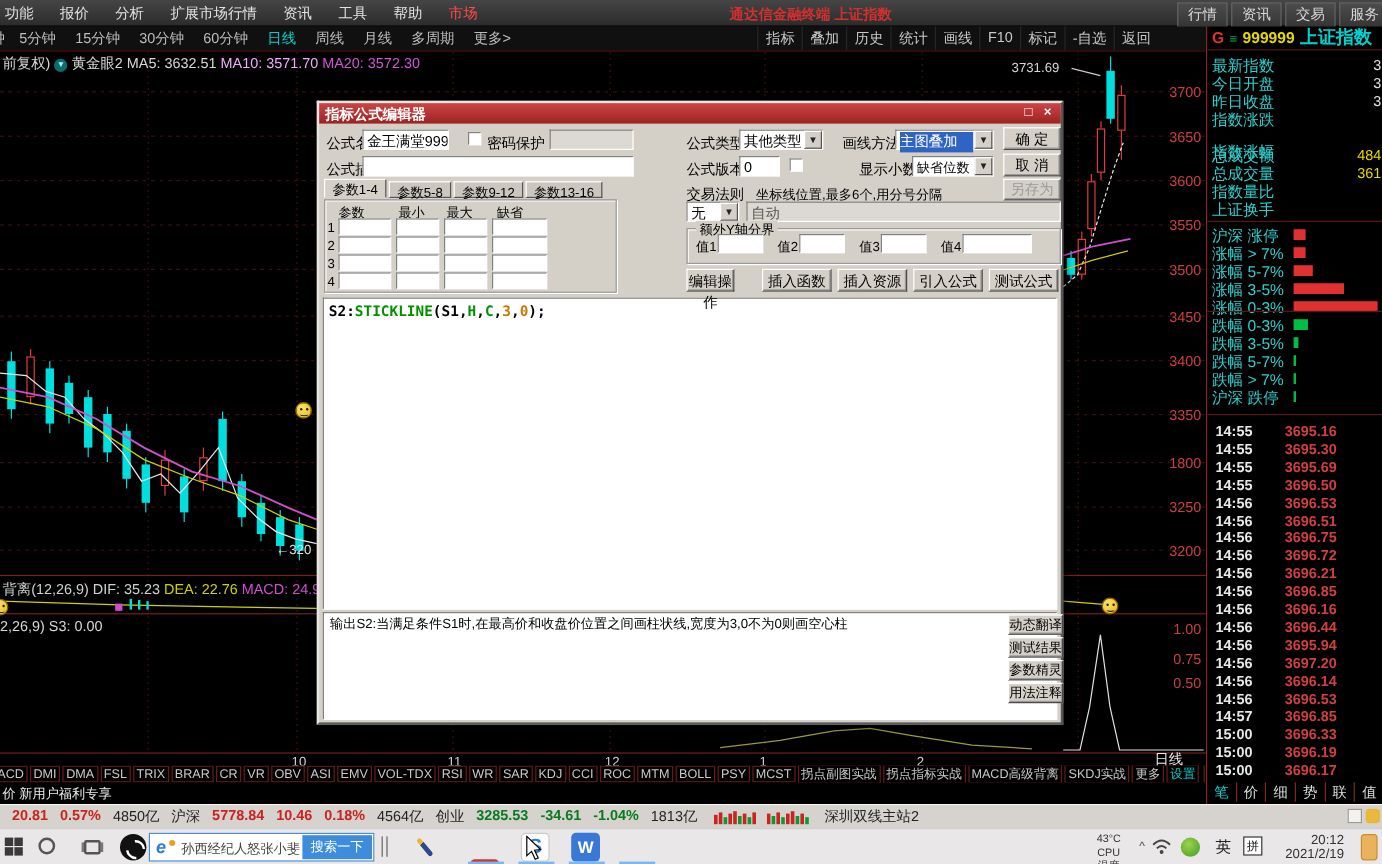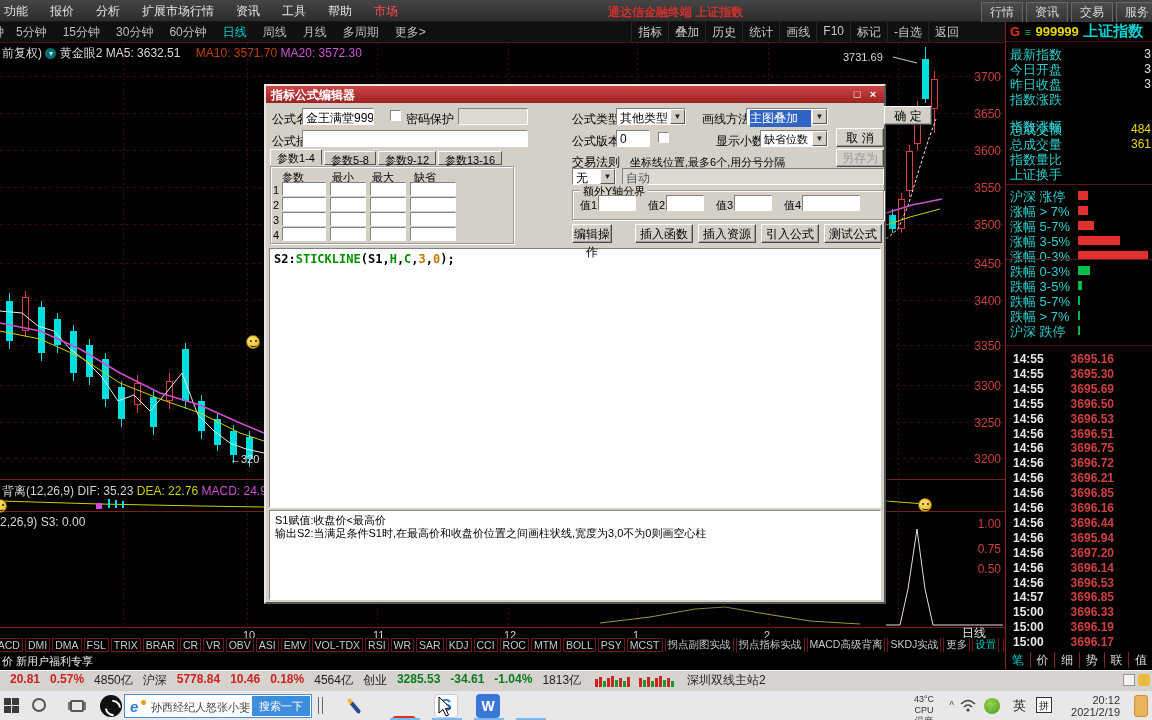--- a/index.html
+++ b/index.html
@@ -36,7 +36,7 @@
   .axis-lbl { position:absolute; color:#c84040; font-size:12px; width:40px; text-align:right; }
   .xaxis-lbl { position:absolute; top:586px; color:#cfcfcf; font-size:11px; }
   #infoline { position:absolute; left:2px; top:2px; font-size:12px; white-space:nowrap; }
-  #infoline .w { color:#d8d8d8; } #infoline .y { color:#c2410c;margin-left:12px; } #infoline .m { color:#d255d2; }
+  #infoline .w { color:#d8d8d8; } #infoline .y { color:#f0abfc; } #infoline .m { color:#d255d2; }
   .dd-circle { display:inline-block; width:11px; height:11px; border-radius:50%; background:#0a6e6e; color:#aef; font-size:7px; text-align:center; line-height:11px; vertical-align:1px; }
   .candle-wick { position:absolute; width:1px; }
   .candle-body { position:absolute; width:7px; }

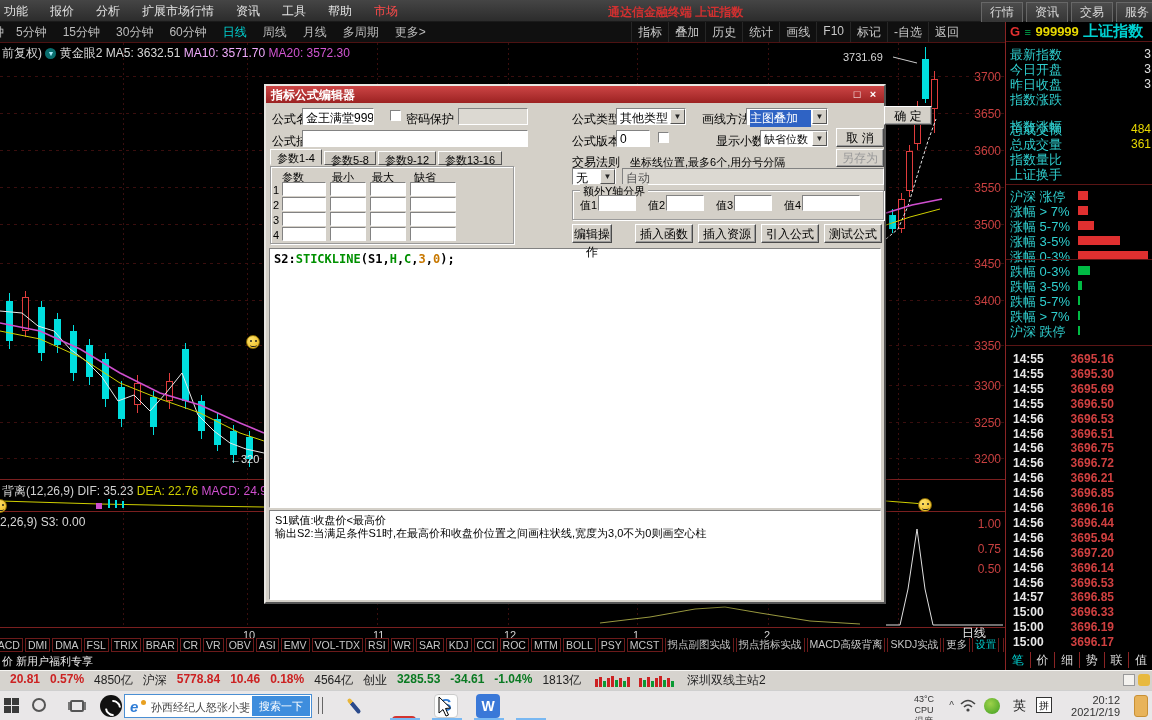--- a/index.html
+++ b/index.html
@@ -689,7 +689,7 @@
       <span class="txt sel">主图叠加</span>
         <span class="arr">▼</span>
     </div>
-    <div class="dbtn" style="left:570px;top:20px;width:48px;height:19px;line-height:18px;margin-left:48px;">确 定</div>
+    <div class="dbtn" style="left:570px;top:20px;width:48px;height:19px;line-height:18px;">确 定</div>
 
     <div class="dlbl" style="left:6px;top:47px;">公式描述</div>
     <div class="din" style="left:36px;top:44px;width:226px;height:17px;"></div>

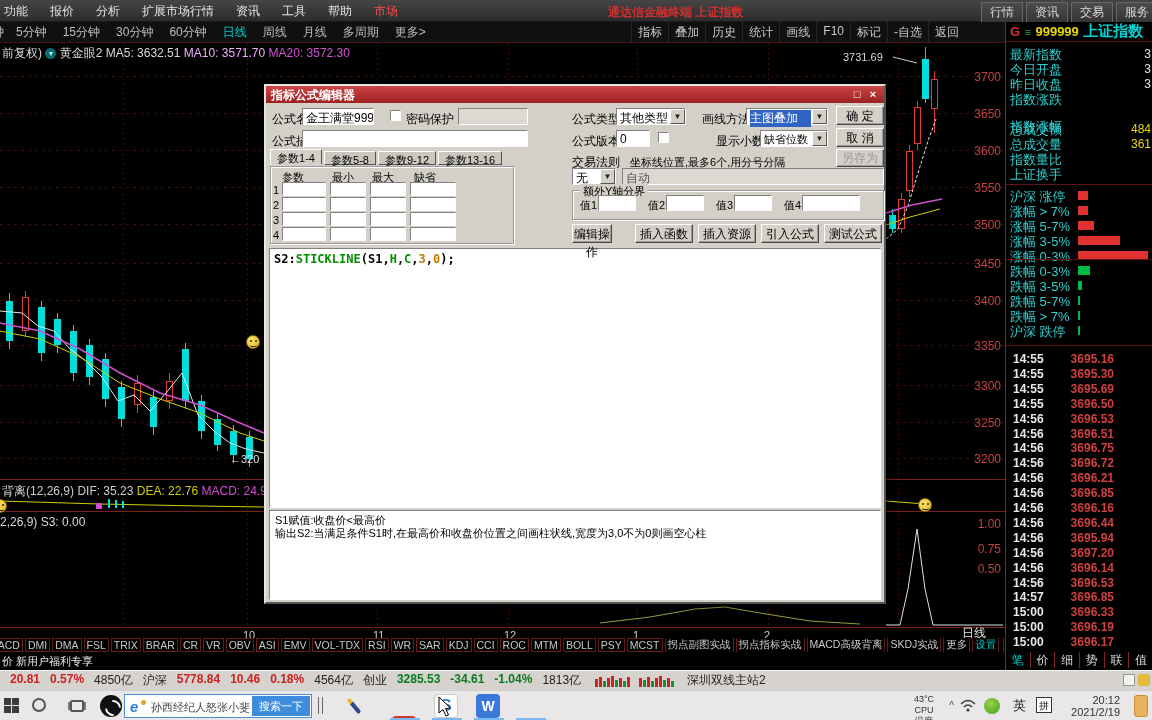--- a/index.html
+++ b/index.html
@@ -329,7 +329,7 @@
         <div class="axis-lbl" style="right: 4px; top: 214px;">3450</div>
         <div class="axis-lbl" style="right: 4px; top: 251px;">3400</div>
         <div class="axis-lbl" style="right: 4px; top: 296px;">3350</div>
-        <div class="axis-lbl" style="right: 4px; top: 336px;">3300</div>
+        <div class="axis-lbl" style="right: 4px; top: 336px;">1800</div>
         <div class="axis-lbl" style="right: 4px; top: 373px;">3250</div>
         <div class="axis-lbl" style="right: 4px; top: 409px;">3200</div>
       </div>

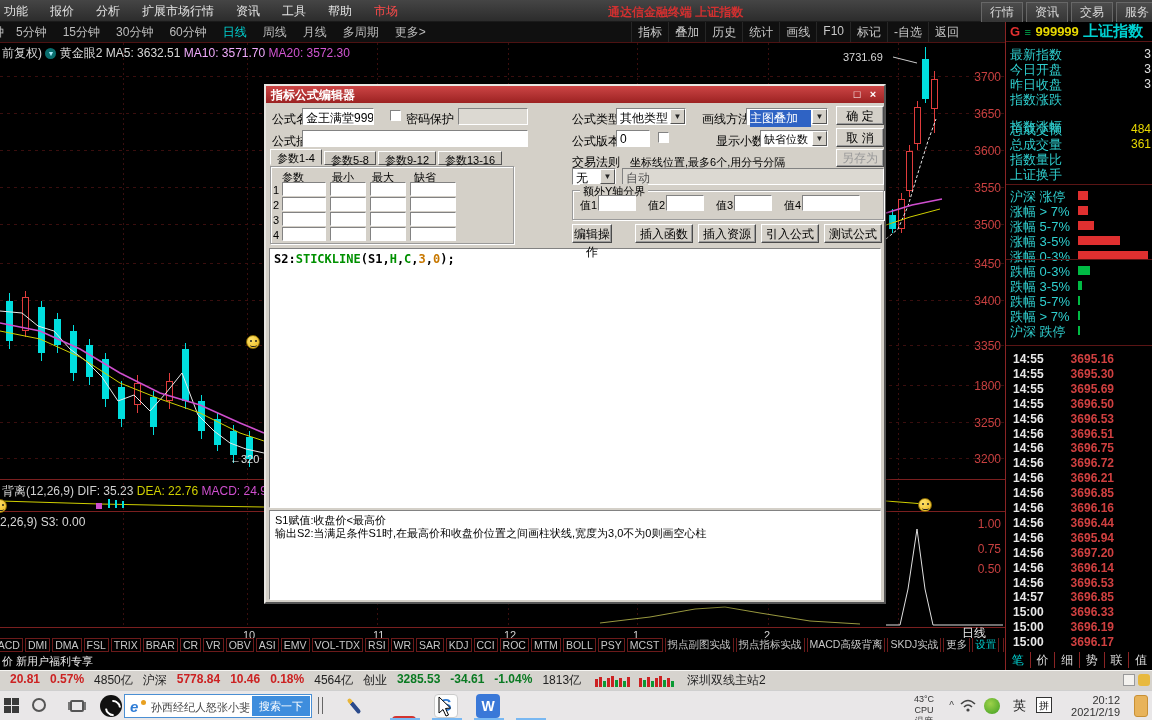--- a/index.html
+++ b/index.html
@@ -728,7 +728,6 @@
       </div>
 
     <div id="desc-area">
-        <div>S1赋值:收盘价&lt;最高价</div>
         <div>输出S2:当满足条件S1时,在最高价和收盘价位置之间画柱状线,宽度为3,0不为0则画空心柱</div>
       </div>
   <div class="dtab" style="left: 4px; top: 63px; width: 52px;">参数1-4</div>

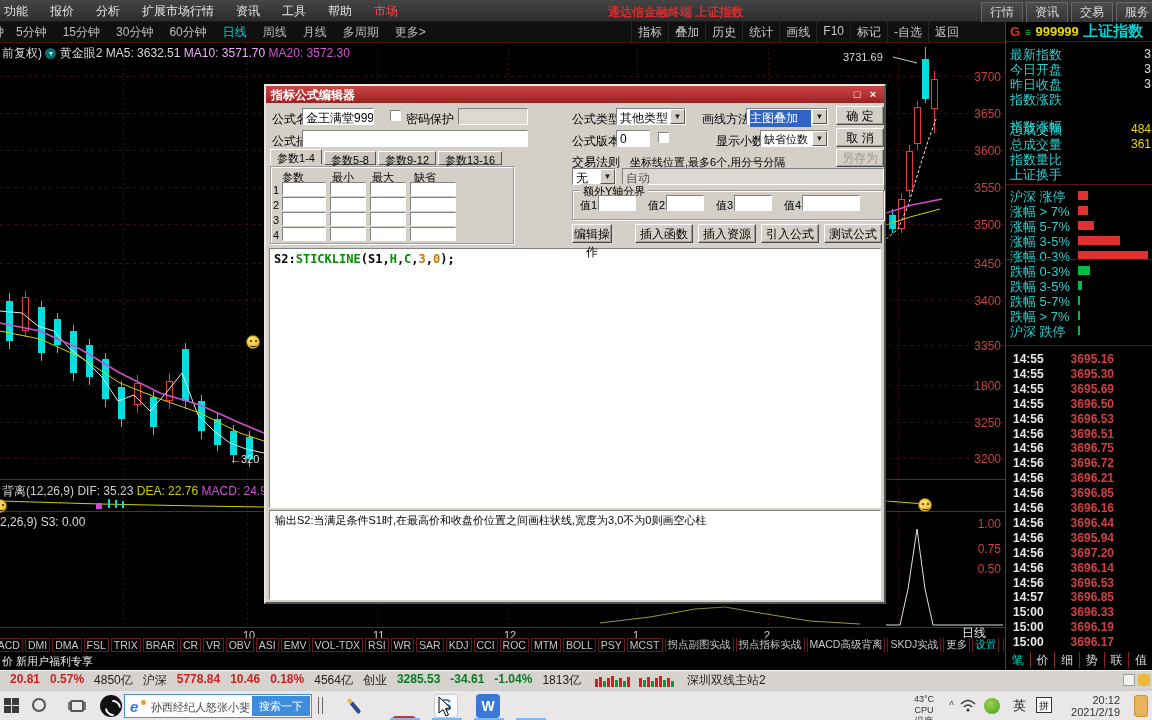--- a/index.html
+++ b/index.html
@@ -730,6 +730,12 @@
     <div id="desc-area">
         <div>输出S2:当满足条件S1时,在最高价和收盘价位置之间画柱状线,宽度为3,0不为0则画空心柱</div>
       </div>
+    <div id="desc-btns">
+        <div class="dbtn">动态翻译</div>
+        <div class="dbtn">测试结果</div>
+        <div class="dbtn">参数精灵</div>
+        <div class="dbtn">用法注释</div>
+      </div>
   <div class="dtab" style="left: 4px; top: 63px; width: 52px;">参数1-4</div>
       <div class="dtab off" style="left: 58px; top: 65px; width: 52px;">参数5-8</div>
       <div class="dtab off" style="left: 112px; top: 65px; width: 58px;">参数9-12</div>

